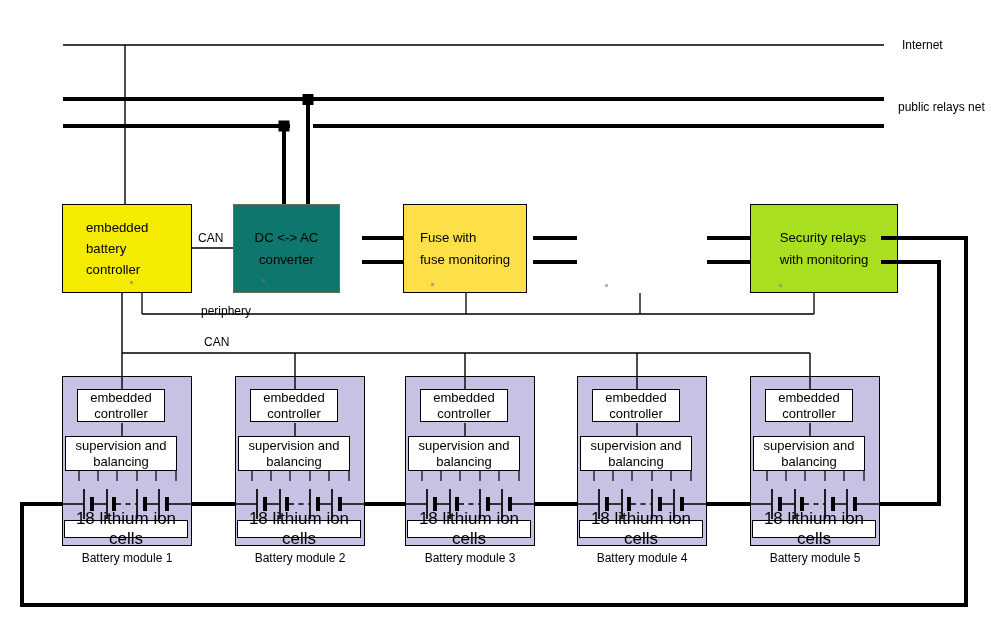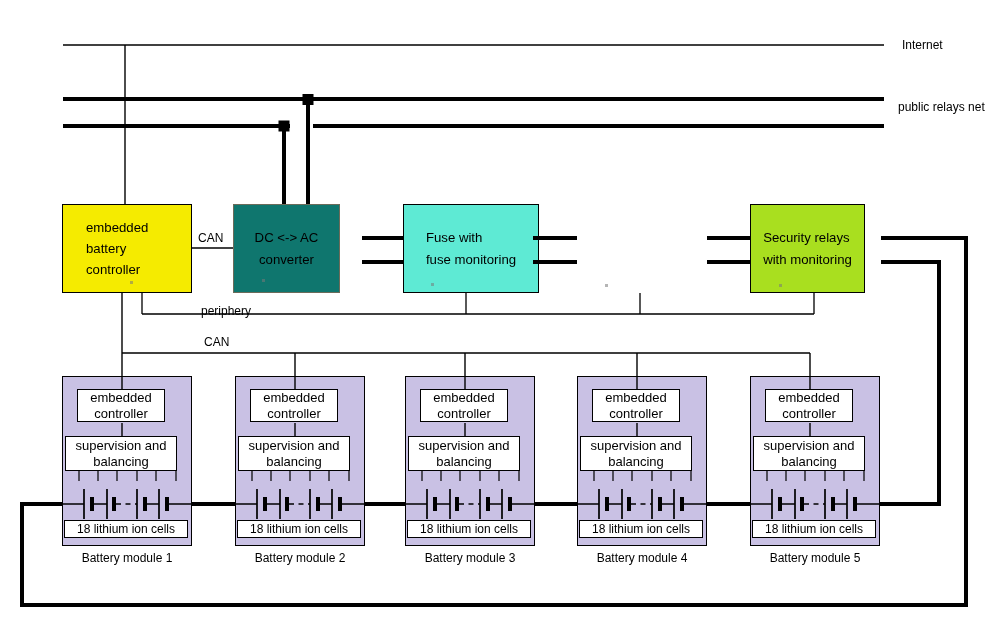--- a/index.html
+++ b/index.html
@@ -13,7 +13,7 @@
   .controller-box .multiline{padding-left:23px;}
   .converter-box{left:233px;width:107px;background:#0f766e;border-color:#6b6b5a;}
   .converter-box .multiline{text-align:center;}
-  .fuse-box{left:403px;width:136px;background:#5eead4;}
+  .fuse-box{left:403px;width:124px;background:#fde047;}
   .iso-box{left:577px;width:130px;background:#A9DF1F;}
   .sec-box{left:750px;width:115px;background:#A9DF1F;}
   

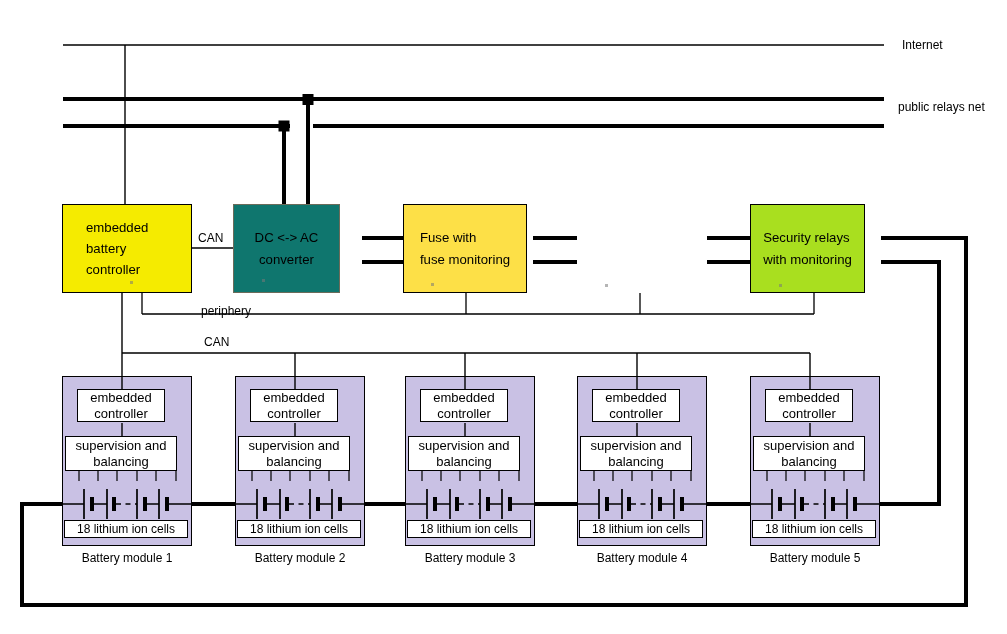--- a/index.html
+++ b/index.html
@@ -15,7 +15,7 @@
   .converter-box .multiline{text-align:center;}
   .fuse-box{left:403px;width:124px;background:#fde047;}
   .iso-box{left:577px;width:130px;background:#A9DF1F;}
-  .sec-box{left:750px;width:115px;background:#A9DF1F;}
+  .sec-box{left:750px;width:148px;background:#A9DF1F;}
   
   .module{position:absolute;top:376px;width:130px;height:170px;background:#C9C1E4;
           border:1.5px solid #000;box-sizing:border-box;}

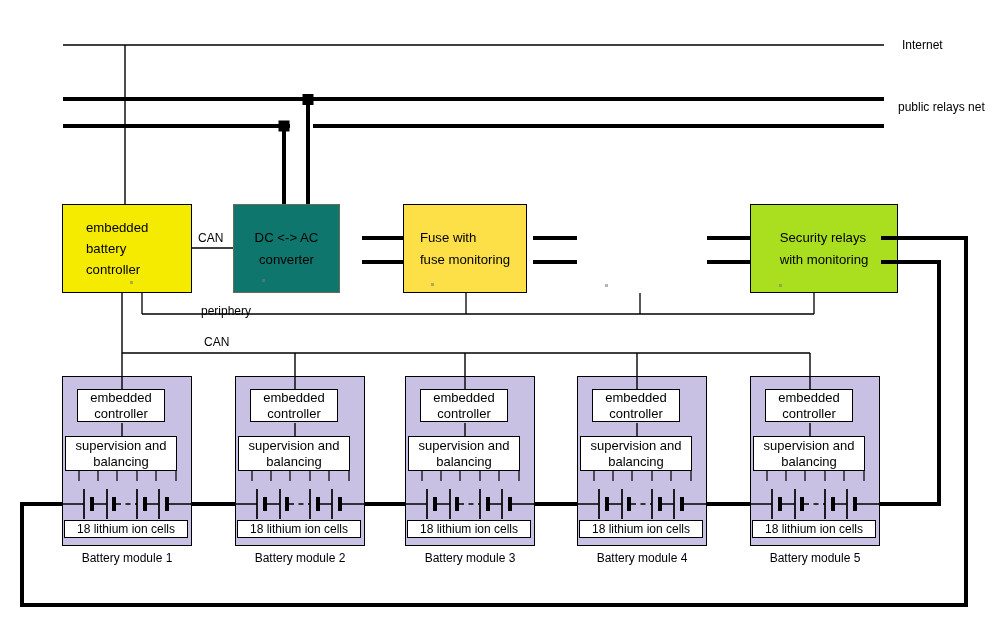--- a/index.html
+++ b/index.html
@@ -26,7 +26,7 @@
   .wbox .multiline{white-space:pre-line;}
   .wbox.ctrl{left:14px;top:12px;width:88px;height:33px;}
   .wbox.sup{left:2px;top:59px;width:112px;height:35px;}
-  .wbox.cells{left:1px;top:143px;width:124px;height:18px;font-size:12px;}
+  .wbox.cells{left:1px;top:143px;width:124px;height:18px;font-size:17px;}
   
   .label{position:absolute;font-size:12px;white-space:nowrap;z-index:3;}
   .internet-label{left:902px;top:38px;}

